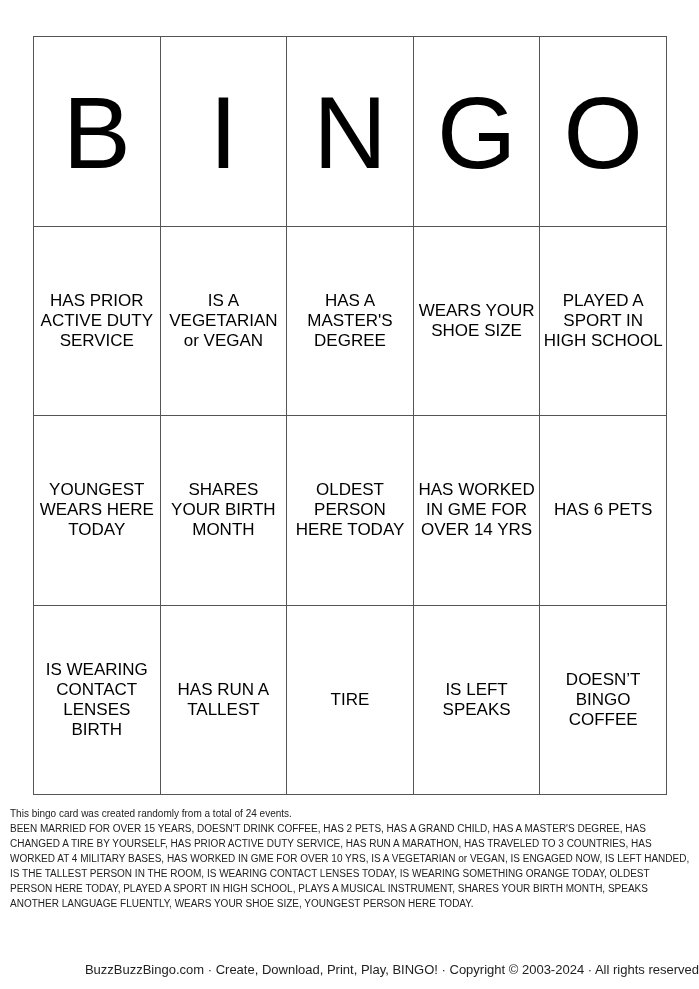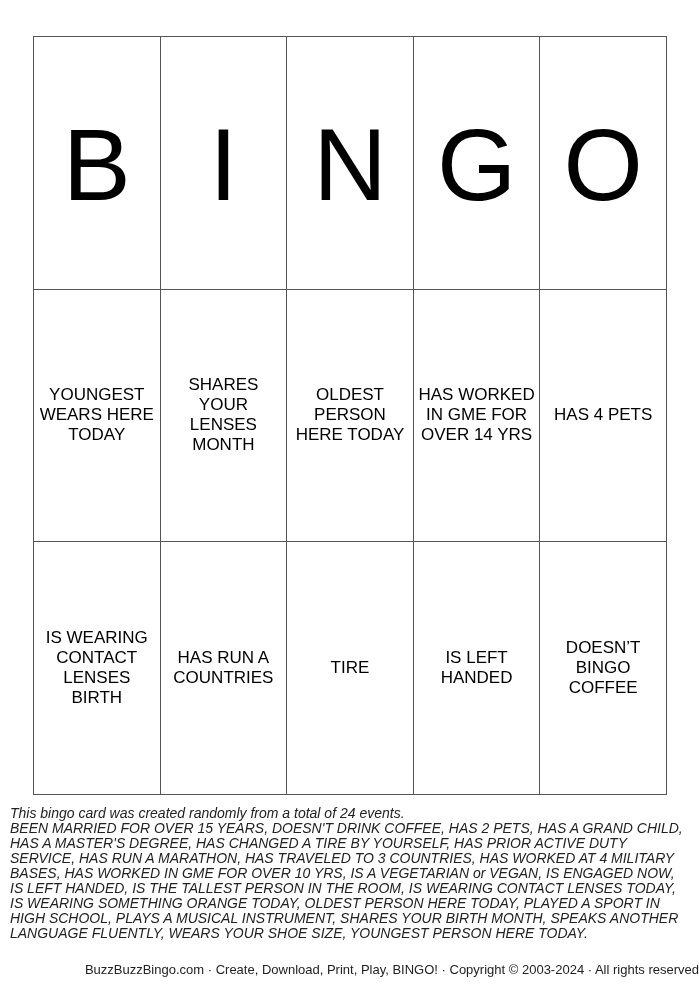--- a/index.html
+++ b/index.html
@@ -21,6 +21,13 @@
     <td class="hdr">N</td>
     <td class="hdr">G</td>
     <td class="hdr">O</td>
+  </tr>
+  <tr>
+    <td>HAS PRIOR ACTIVE DUTY SERVICE</td>
+    <td>IS A VEGETARIAN or VEGAN</td>
+    <td>HAS A MASTER'S DEGREE</td>
+    <td>WEARS YOUR SHOE SIZE</td>
+    <td>PLAYED A SPORT IN HIGH SCHOOL</td>
   </tr>
   <tr>
     <td>YOUNGEST WEARS HERE TODAY</td>

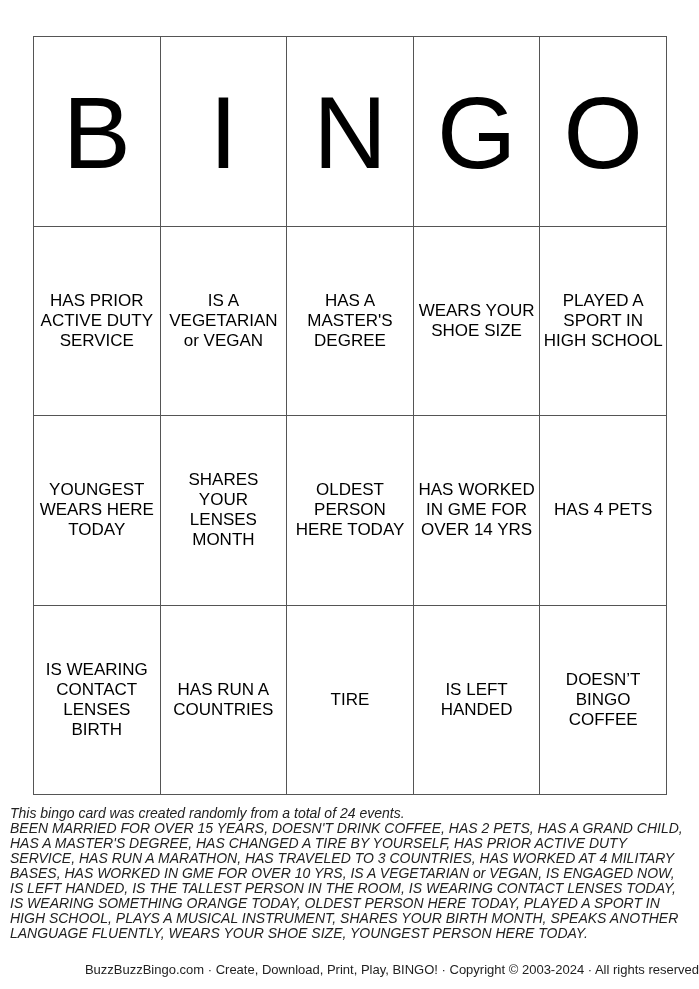--- a/index.html
+++ b/index.html
@@ -31,7 +31,7 @@
   </tr>
   <tr>
     <td>YOUNGEST WEARS HERE TODAY</td>
-    <td>SHARES YOUR LENSES MONTH</td>
+    <td>SHARES YOUR BIRTH MONTH</td>
     <td>OLDEST PERSON HERE TODAY</td>
     <td>HAS WORKED IN GME FOR OVER 14 YRS</td>
     <td>HAS 4 PETS</td>

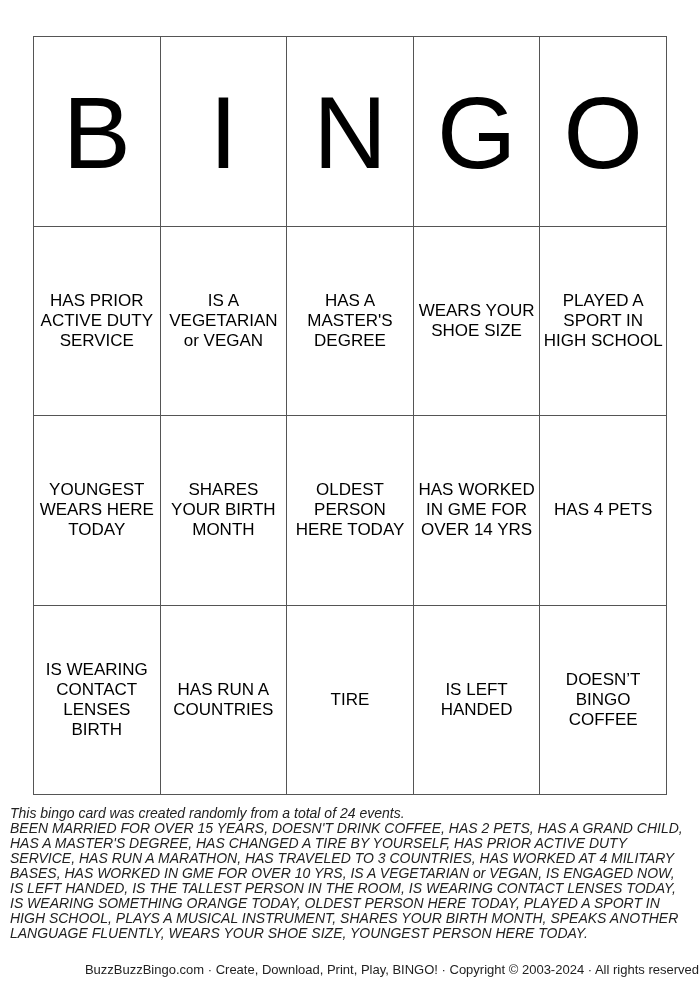--- a/index.html
+++ b/index.html
@@ -34,7 +34,7 @@
     <td>SHARES YOUR BIRTH MONTH</td>
     <td>OLDEST PERSON HERE TODAY</td>
     <td>HAS WORKED IN GME FOR OVER 14 YRS</td>
-    <td>HAS 4 PETS</td>
+    <td>HAS 6 PETS</td>
   </tr>
   <tr>
     <td>IS WEARING CONTACT LENSES BIRTH</td>

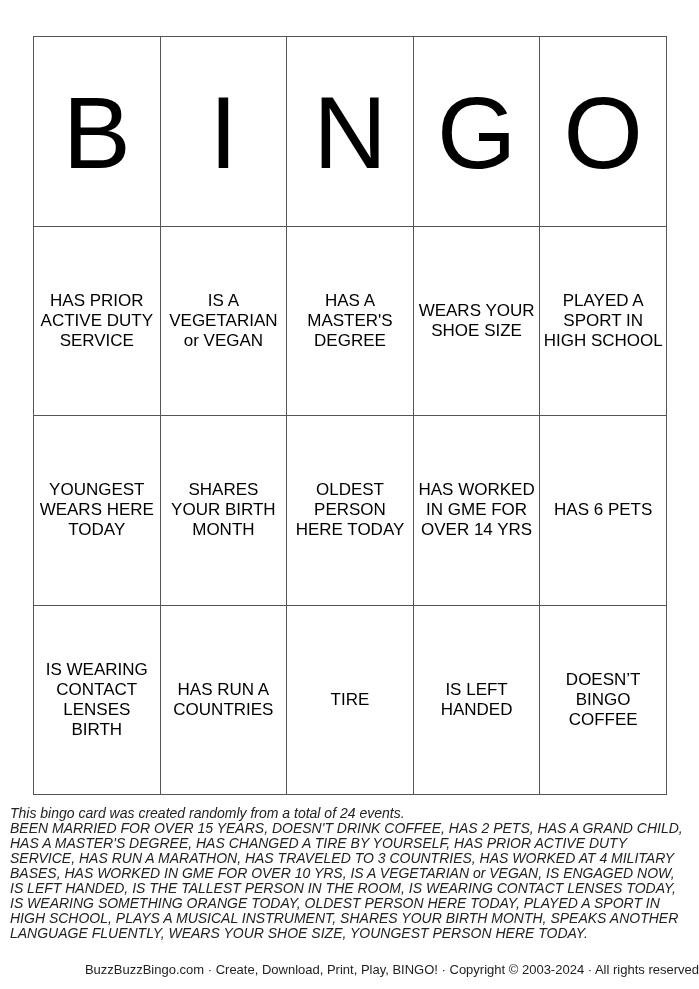--- a/index.html
+++ b/index.html
@@ -38,7 +38,7 @@
   </tr>
   <tr>
     <td>IS WEARING CONTACT LENSES BIRTH</td>
-    <td>HAS RUN A COUNTRIES</td>
+    <td>HAS RUN A TALLEST</td>
     <td>TIRE</td>
     <td>IS LEFT HANDED</td>
     <td>DOESN’T BINGO COFFEE</td>

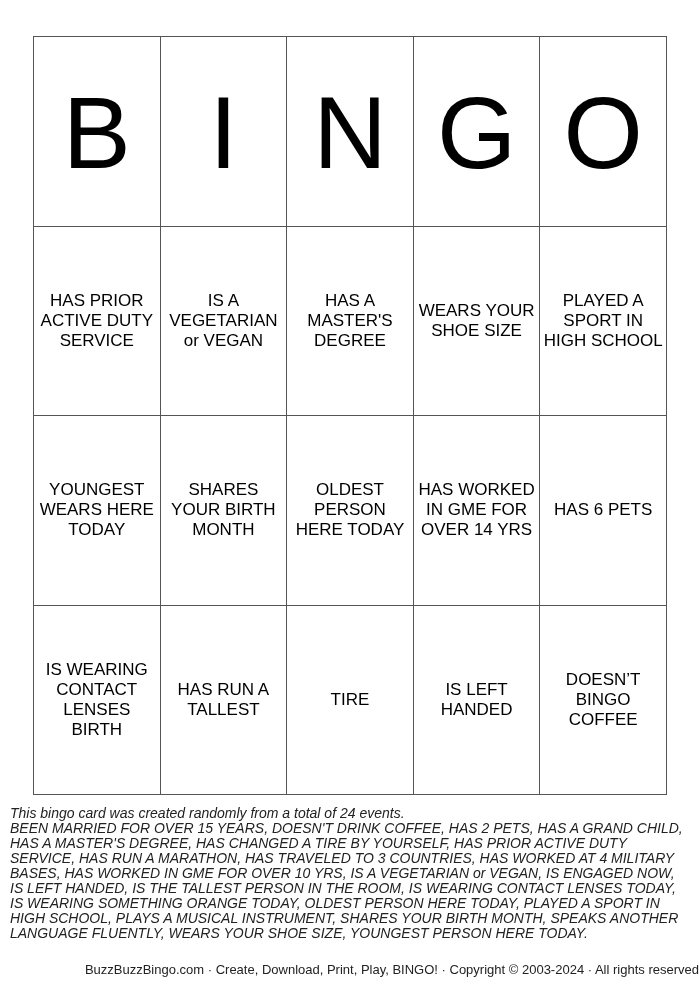--- a/index.html
+++ b/index.html
@@ -40,7 +40,7 @@
     <td>IS WEARING CONTACT LENSES BIRTH</td>
     <td>HAS RUN A TALLEST</td>
     <td>TIRE</td>
-    <td>IS LEFT HANDED</td>
+    <td>IS LEFT SPEAKS</td>
     <td>DOESN’T BINGO COFFEE</td>
   </tr>
 </tbody>

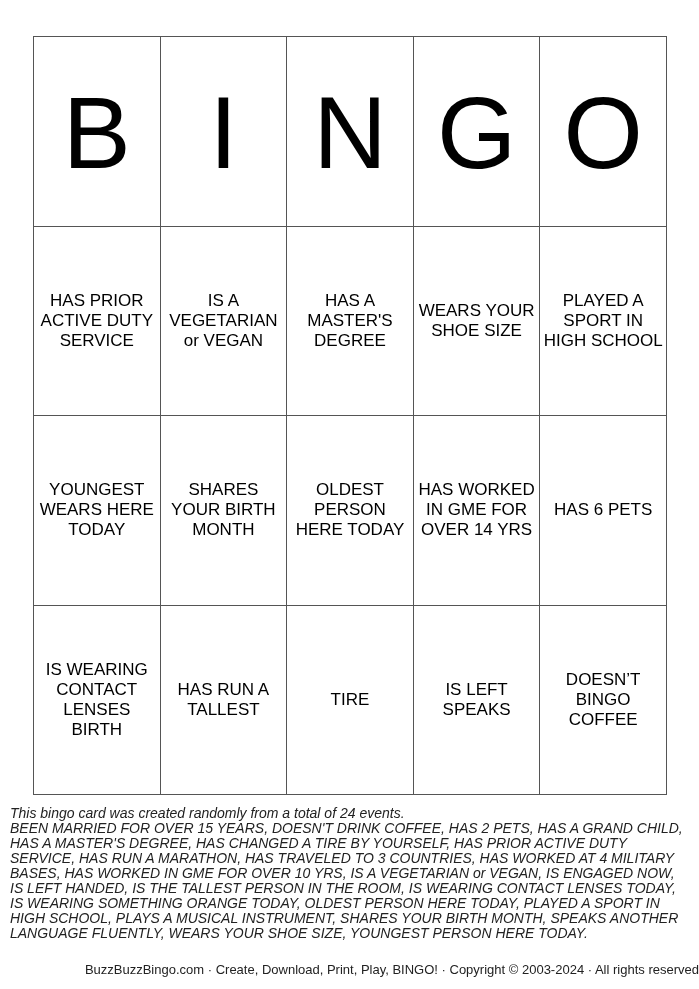--- a/index.html
+++ b/index.html
@@ -7,7 +7,7 @@
   .grid { position:absolute; left:33px; top:36px; width:633px; height:759px; border-collapse:collapse; table-layout:fixed; }
   .grid td { border:1px solid #555; width:126.6px; height:126.6px; text-align:center; vertical-align:middle; padding:0 3px; box-sizing:border-box; font-size:17px; line-height:20px; text-transform:none; }
   .grid td.hdr { font-size:102px; line-height:102px; font-weight:normal; padding-top:4px; }
-  .notes { position:absolute; left:10px; top:806px; width:680px; font-size:14px; line-height:15px; color:#222;font-style:italic; }
+  .notes { position:absolute; left:10px; top:806px; width:680px; font-size:10px; line-height:15px; color:#222; }
   .footer { position:absolute; left:0; top:962px; width:699px; text-align:right; font-size:13px; color:#222; }
 </style>
 </head>

